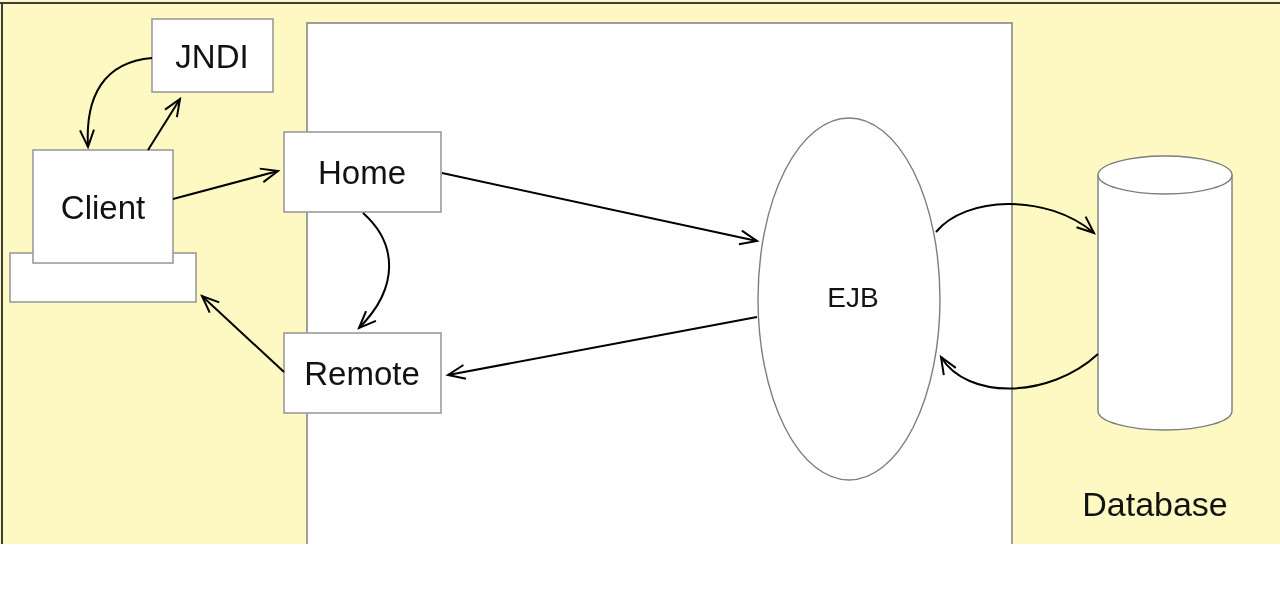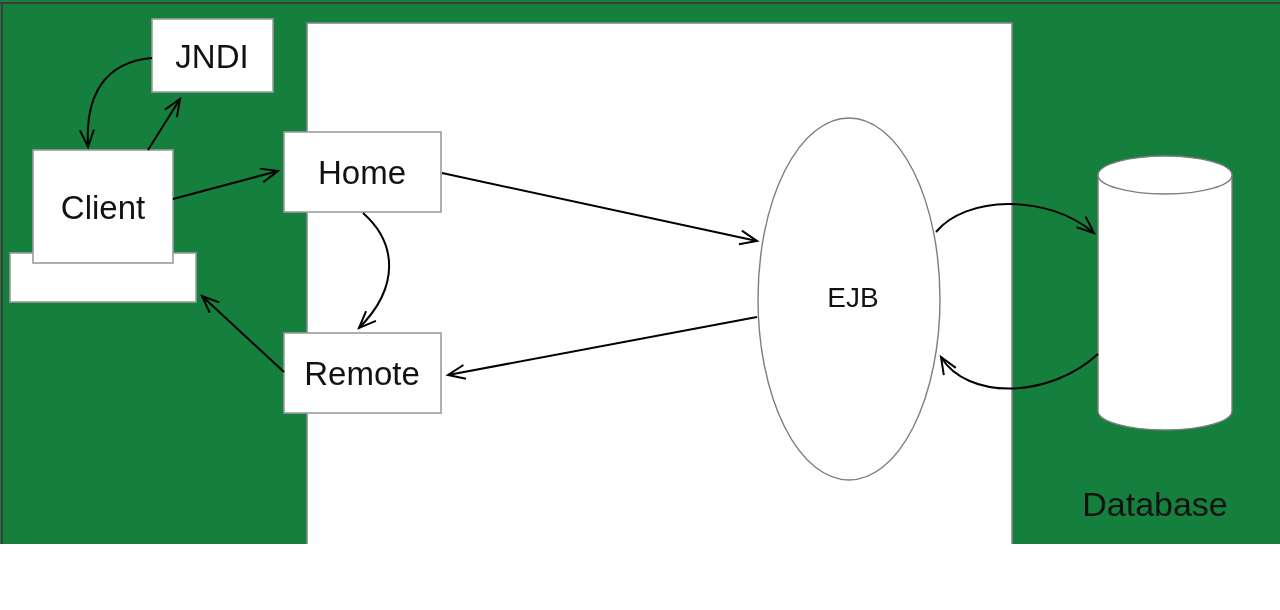--- a/index.html
+++ b/index.html
@@ -7,7 +7,7 @@
     position: relative;
     width: 1280px;
     height: 544px;
-    background: #15803d;
+    background: #fef9c3;
     overflow: hidden;
     font-family: "Liberation Sans", sans-serif;
   }

